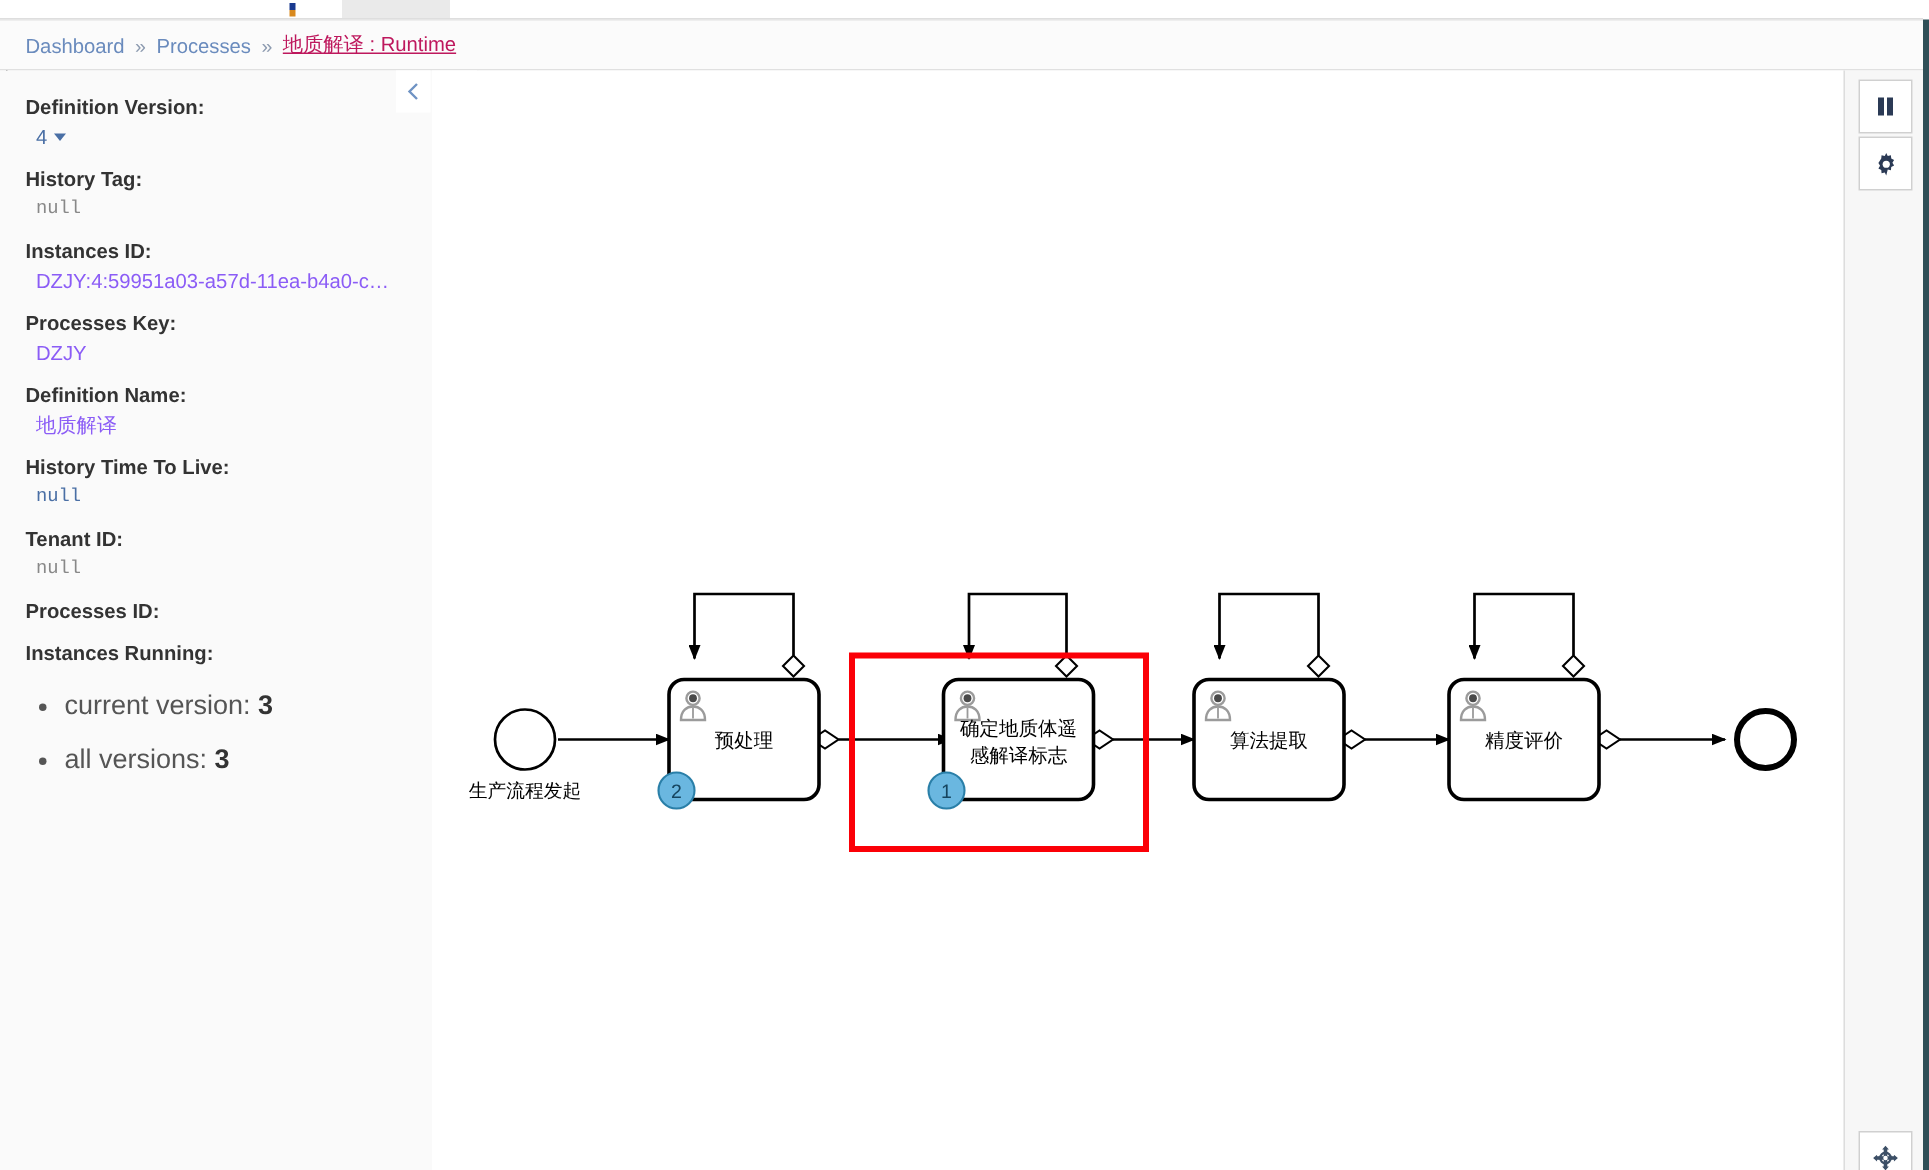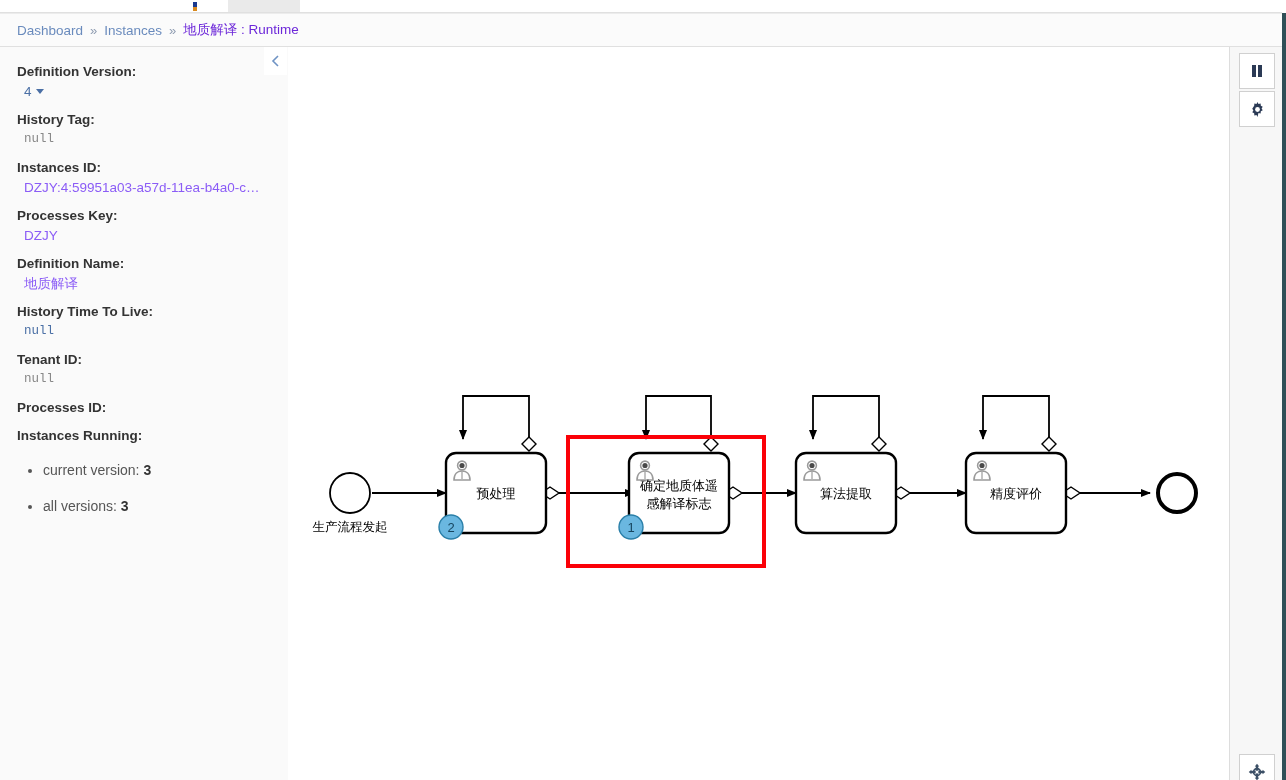--- a/index.html
+++ b/index.html
@@ -138,7 +138,7 @@
   <div class="breadcrumb-bar">
     <span class="crumb-link">Dashboard</span>
     <span class="crumb-sep">»</span>
-    <span class="crumb-link">Instances</span>
+    <span class="crumb-link">Processes</span>
     <span class="crumb-sep">»</span>
     <span class="crumb-current">地质解译 : Runtime</span>
   </div>

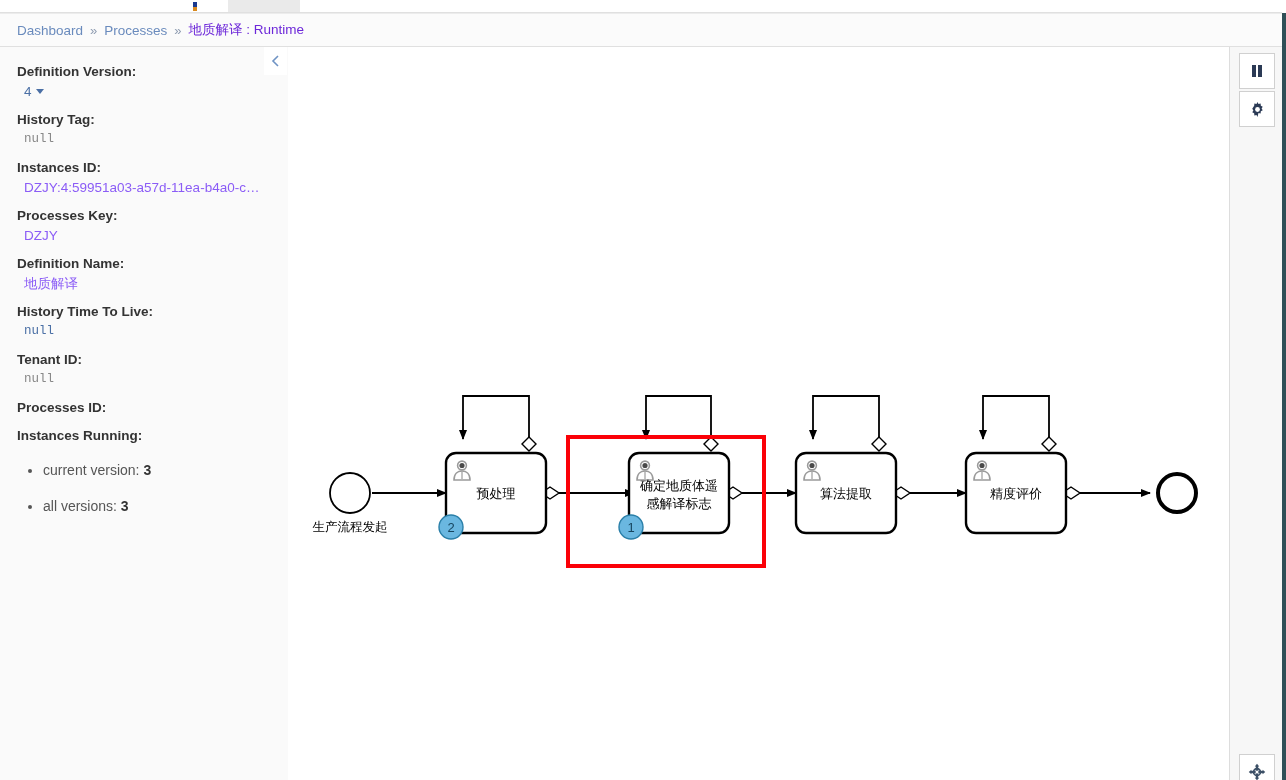--- a/index.html
+++ b/index.html
@@ -42,7 +42,7 @@
   }
   .breadcrumb-bar .crumb-link { color: #6a8bbd; text-decoration: none; cursor: pointer; }
   .breadcrumb-bar .crumb-sep { color: #8d9bb0; margin: 0 7px; font-size: 13px; }
-  .breadcrumb-bar .crumb-current { color: #6d28d9; }
+  .breadcrumb-bar .crumb-current { color: #be185d; text-decoration: underline; }
 
   
   .sidebar {

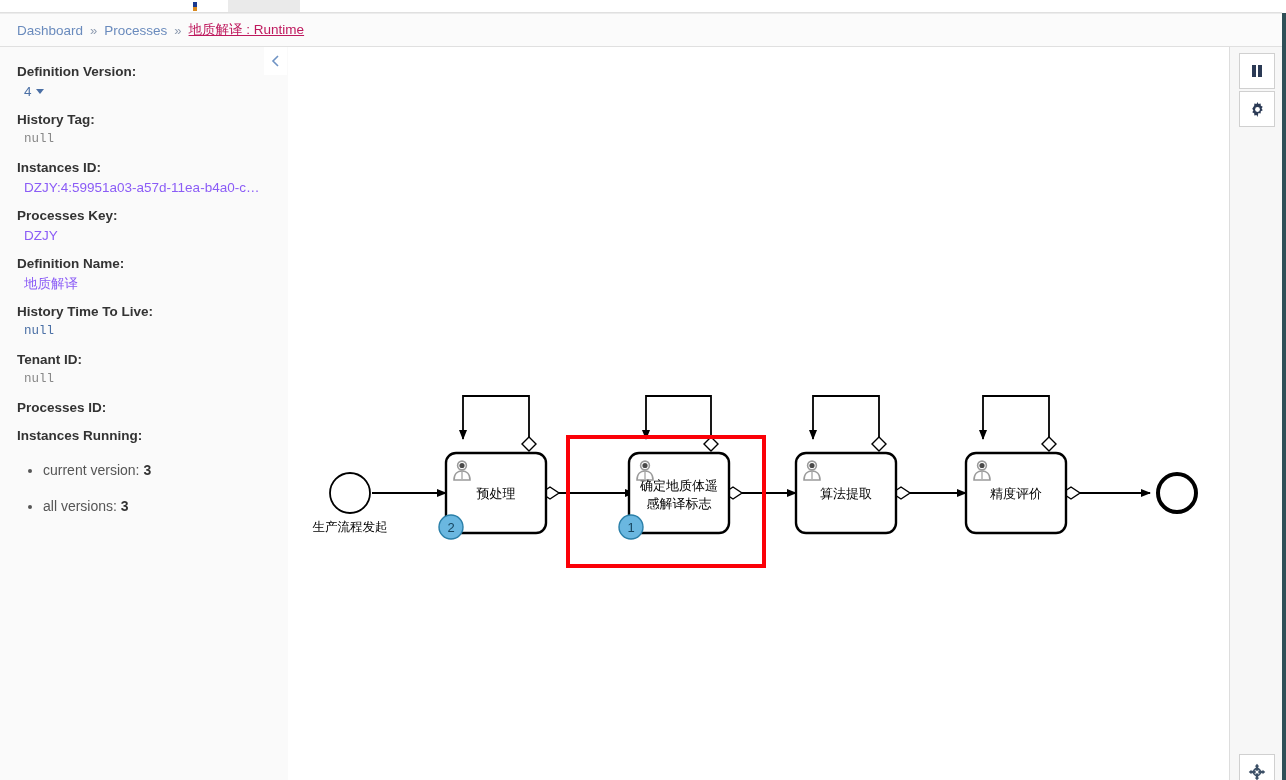--- a/index.html
+++ b/index.html
@@ -78,7 +78,7 @@
     display: inline-block;
   }
   .prop-list { margin: 2px 0 0 0; padding-left: 26px; }
-  .prop-list li { font-size: 14px; color: #555555; line-height: 20px; margin-top: 16px; }
+  .prop-list li { font-size: 18px; color: #555555; line-height: 20px; margin-top: 16px; }
   .prop-list li b { color: #333333; }
 
   

